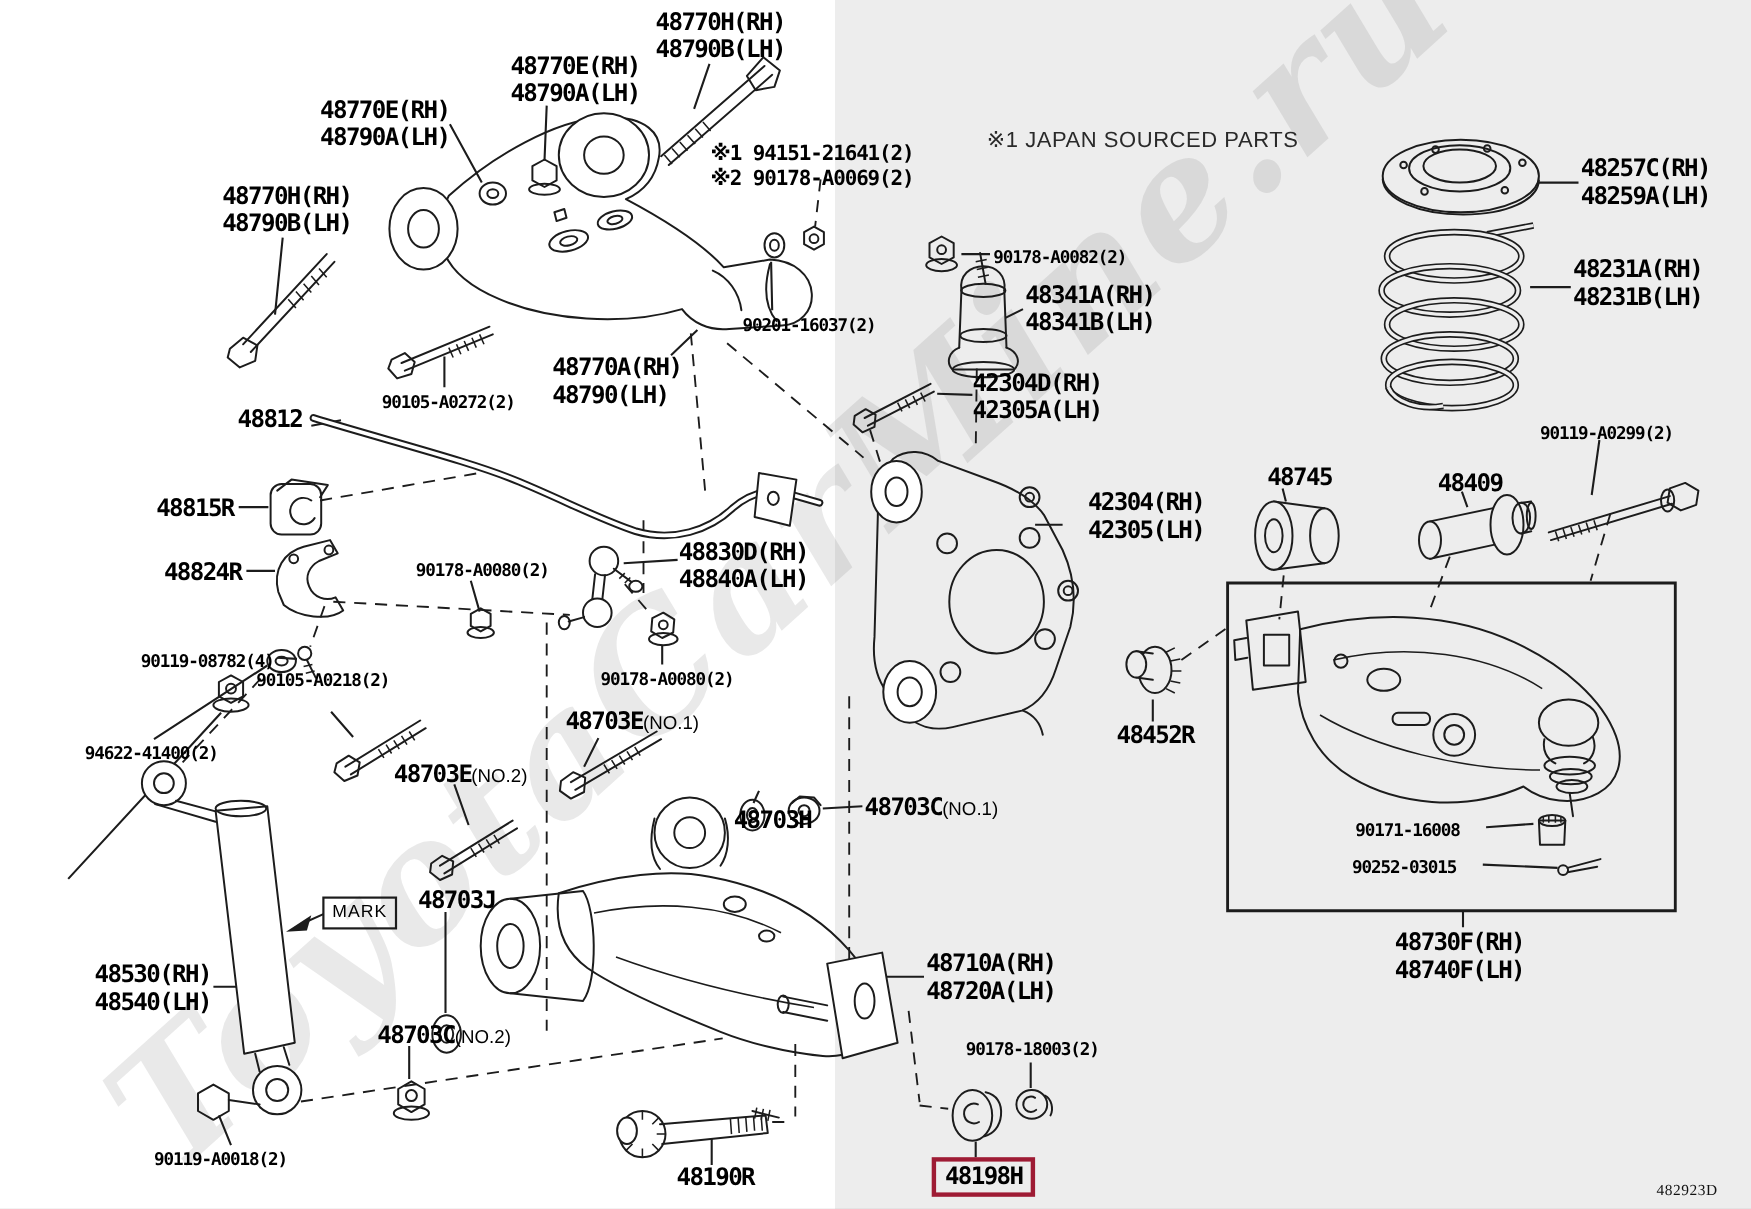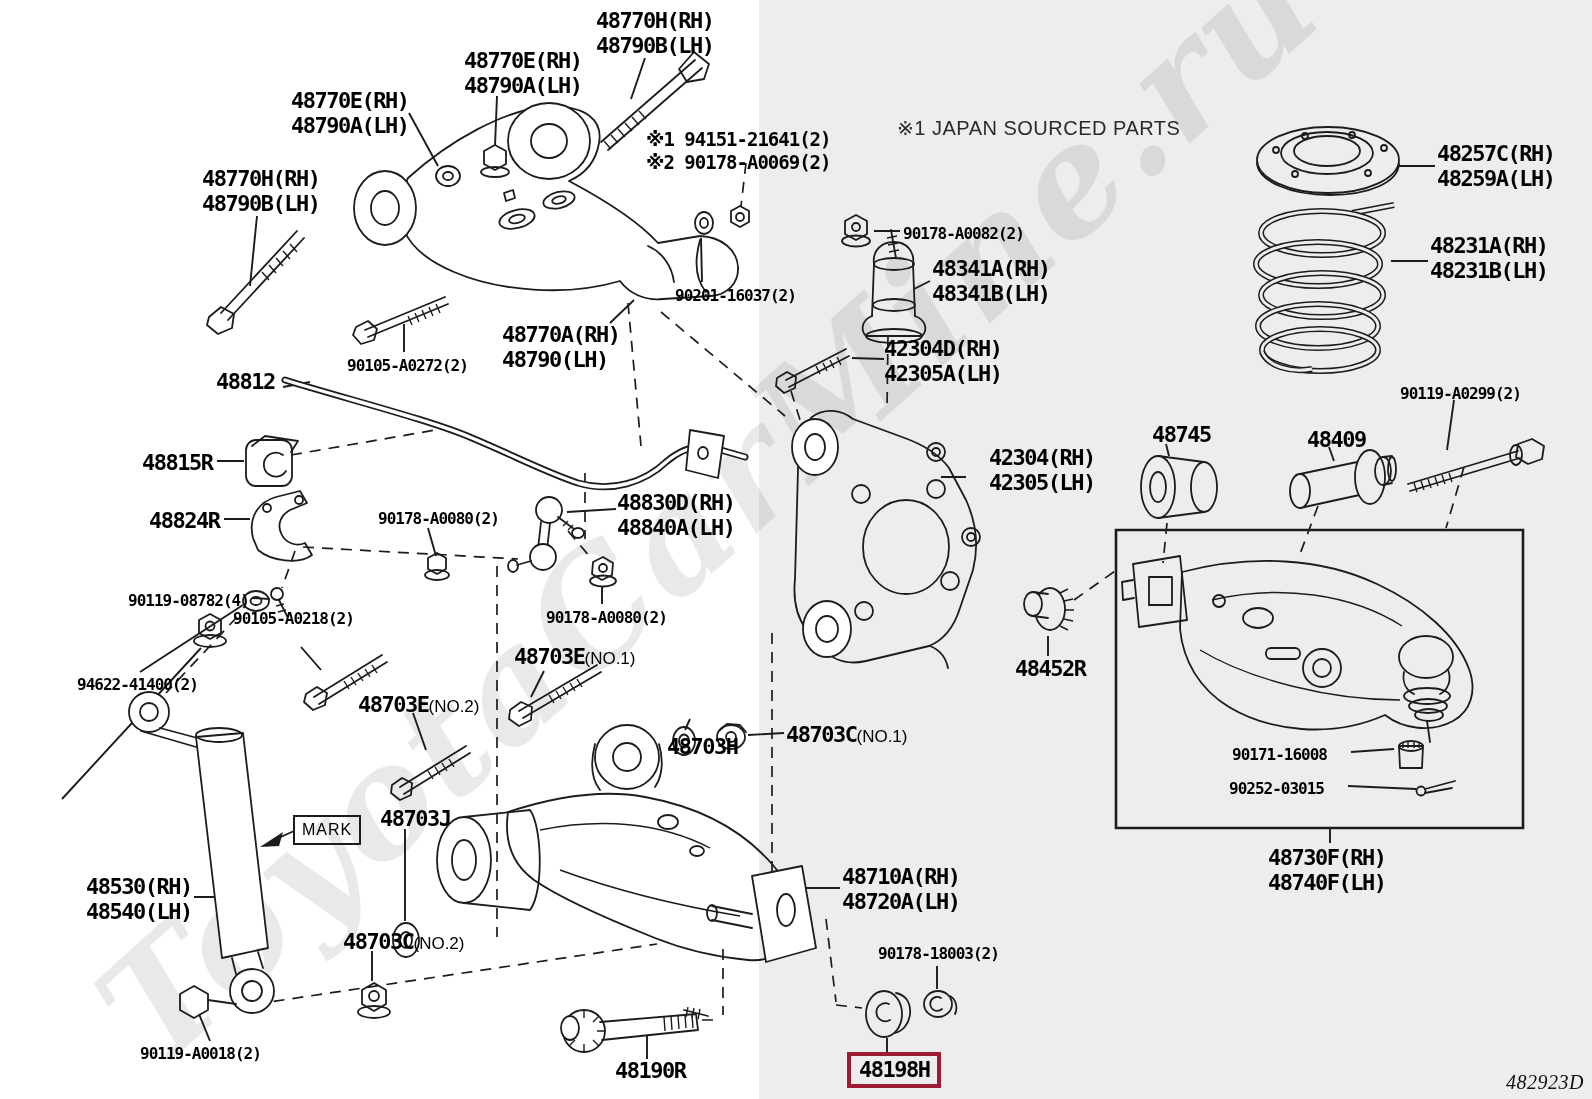--- a/index.html
+++ b/index.html
@@ -42,8 +42,8 @@
   .markbox{border:2px solid #1c1c1c;padding:0 7px;font-family:"Liberation Sans","DejaVu Sans",sans-serif;
        font-size:16px;font-weight:normal;letter-spacing:1px;line-height:26px;background:transparent;}
   .hl{border:4px solid #9e1b34;padding:0 8px;line-height:28px;}
-  .code{font-family:"Liberation Serif","DejaVu Serif",serif;font-size:20px;font-weight:normal;
-        letter-spacing:.5px;color:#111;font-style:italic;}
+  .code{font-family:"Liberation Serif","DejaVu Serif",serif;font-size:14px;font-weight:normal;
+        letter-spacing:.5px;color:#111;}
 </style>
 </head>
 <body>

